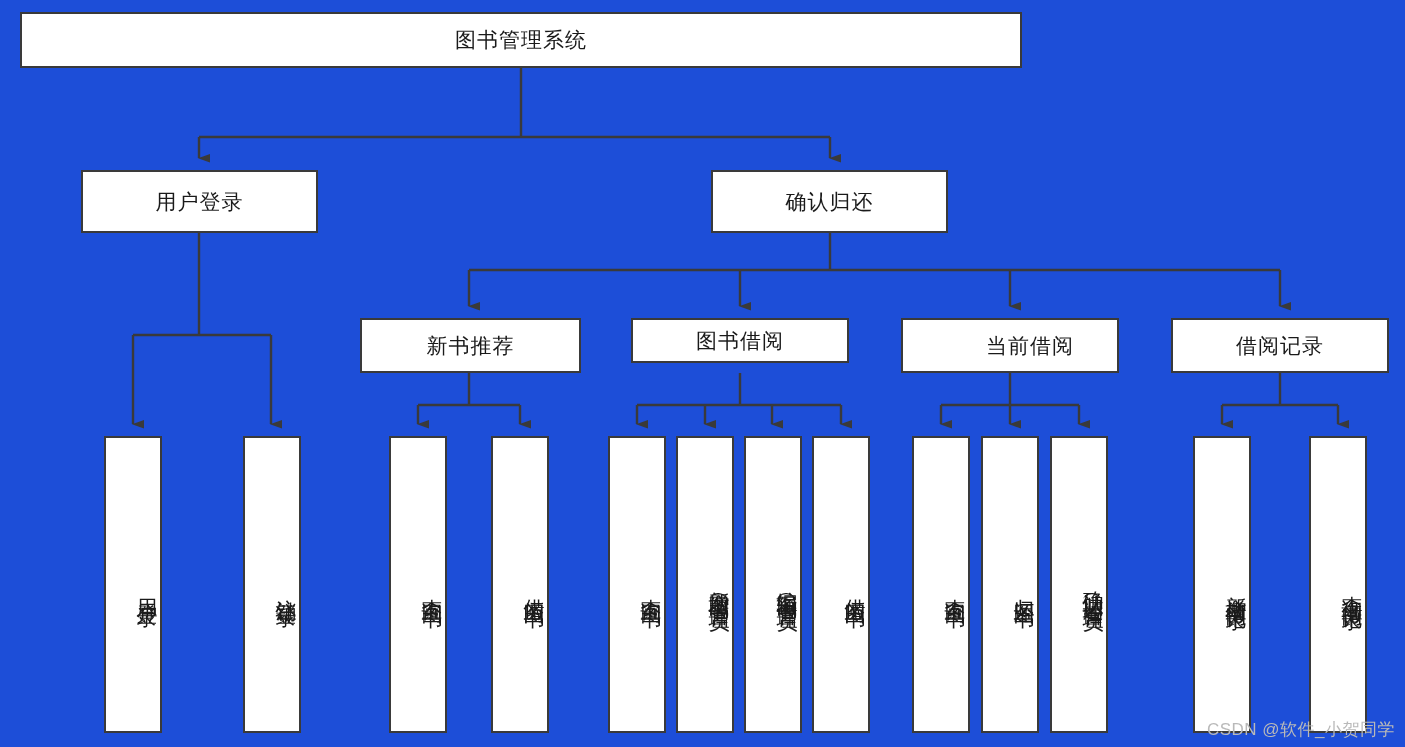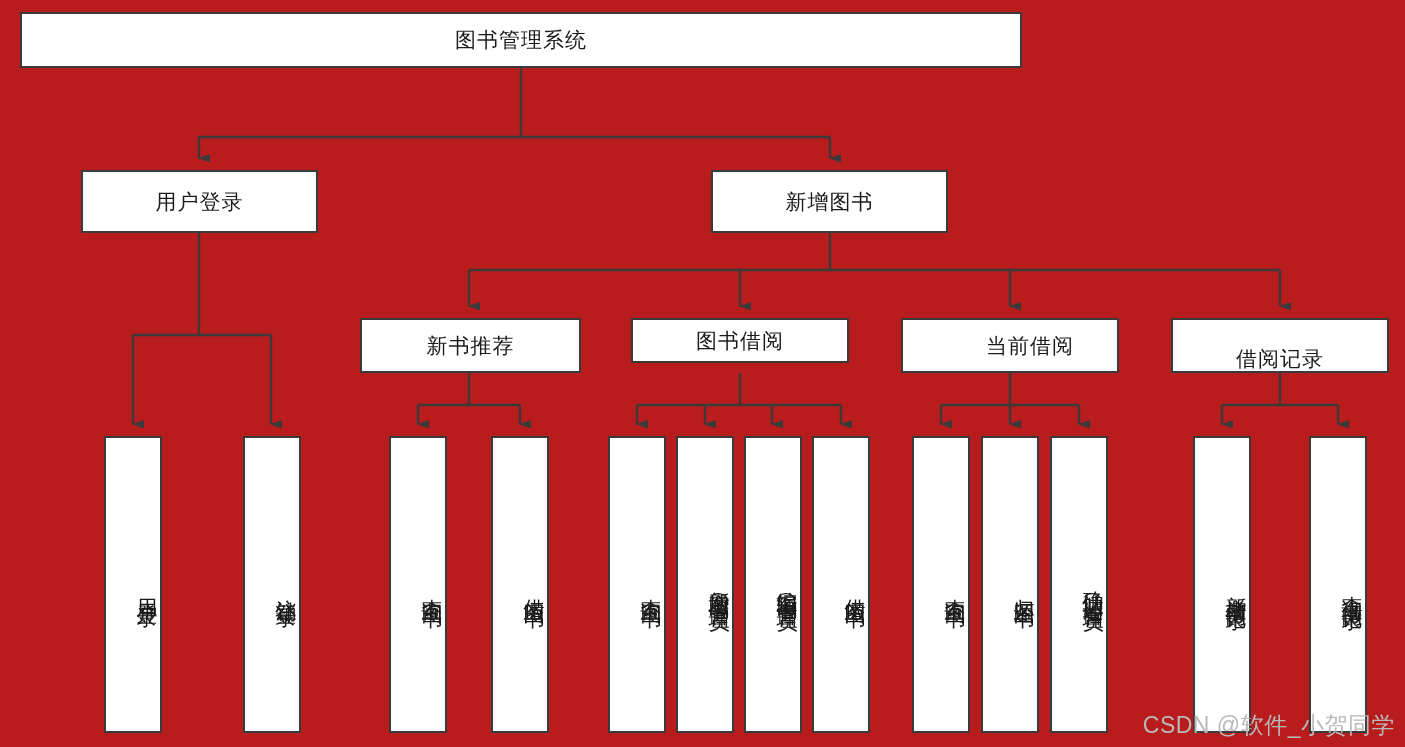--- a/index.html
+++ b/index.html
@@ -15,7 +15,7 @@
     position: relative;
     width: 1405px;
     height: 747px;
-    background: #b91c1c;
+    background: #1d4ed8;
     overflow: hidden;
   }
   #diagram-svg {

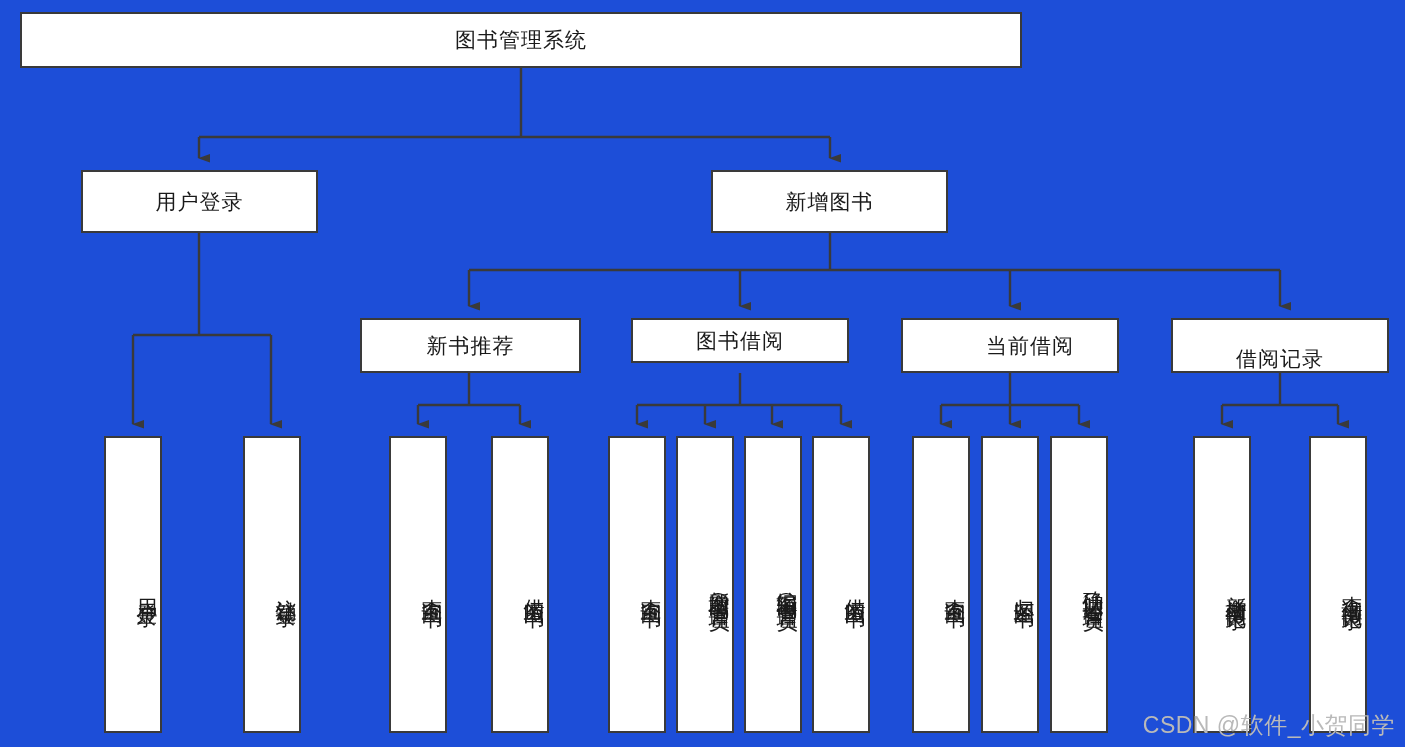--- a/index.html
+++ b/index.html
@@ -145,7 +145,7 @@
   </div>
 
   <div class="node horizontal" style="left:711px; top:170px; width:237px; height:63px;">
-    <span class="label">新增图书</span>
+    <span class="label">确认归还</span>
   </div>
 
   <div class="node horizontal" style="left:360px; top:318px; width:221px; height:55px;">

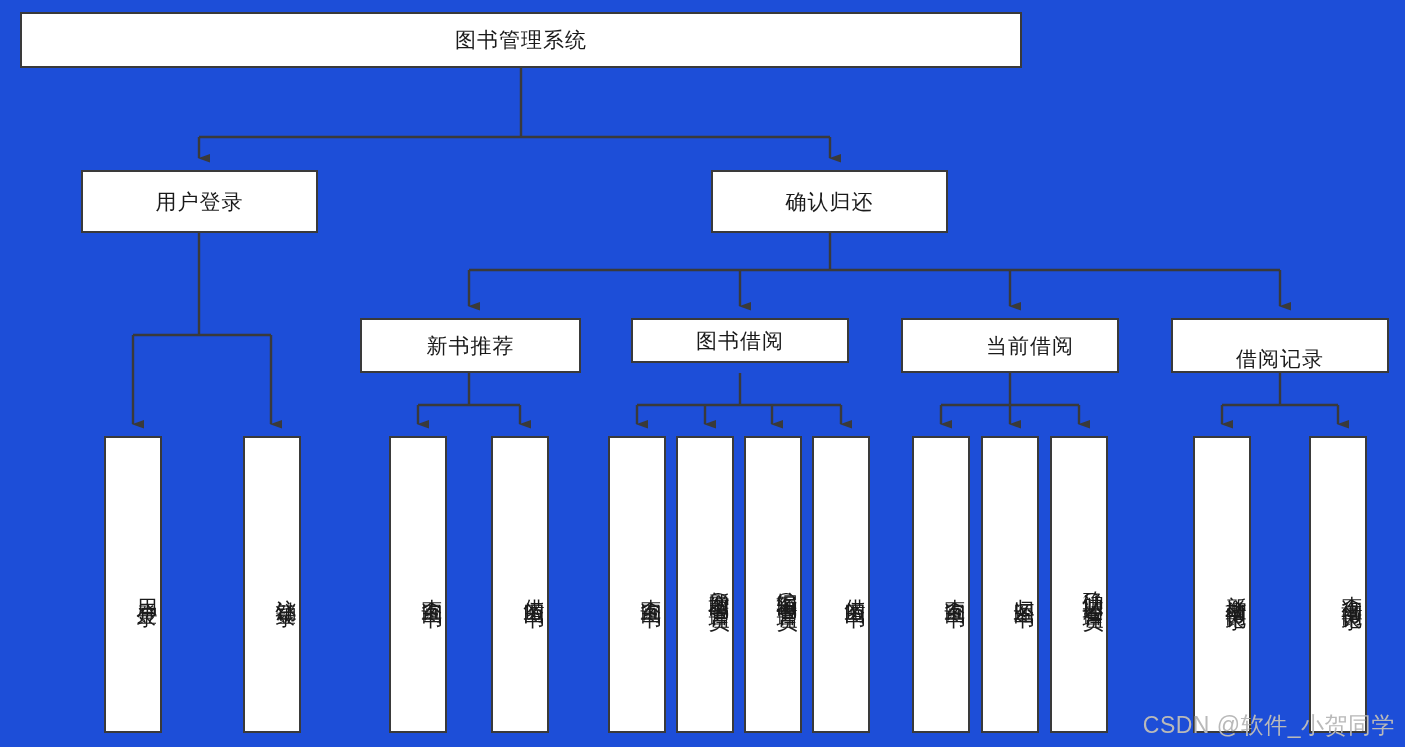--- a/index.html
+++ b/index.html
@@ -160,7 +160,7 @@
     <span class="label">当前借阅</span>
   </div>
 
-  <div class="node horizontal" style="left:1171px; top:318px; width:218px; height:55px;align-items:flex-end;">
+  <div class="node horizontal" style="left:1171px; top:318px; width:218px; height:55px;">
     <span class="label">借阅记录</span>
   </div>
 

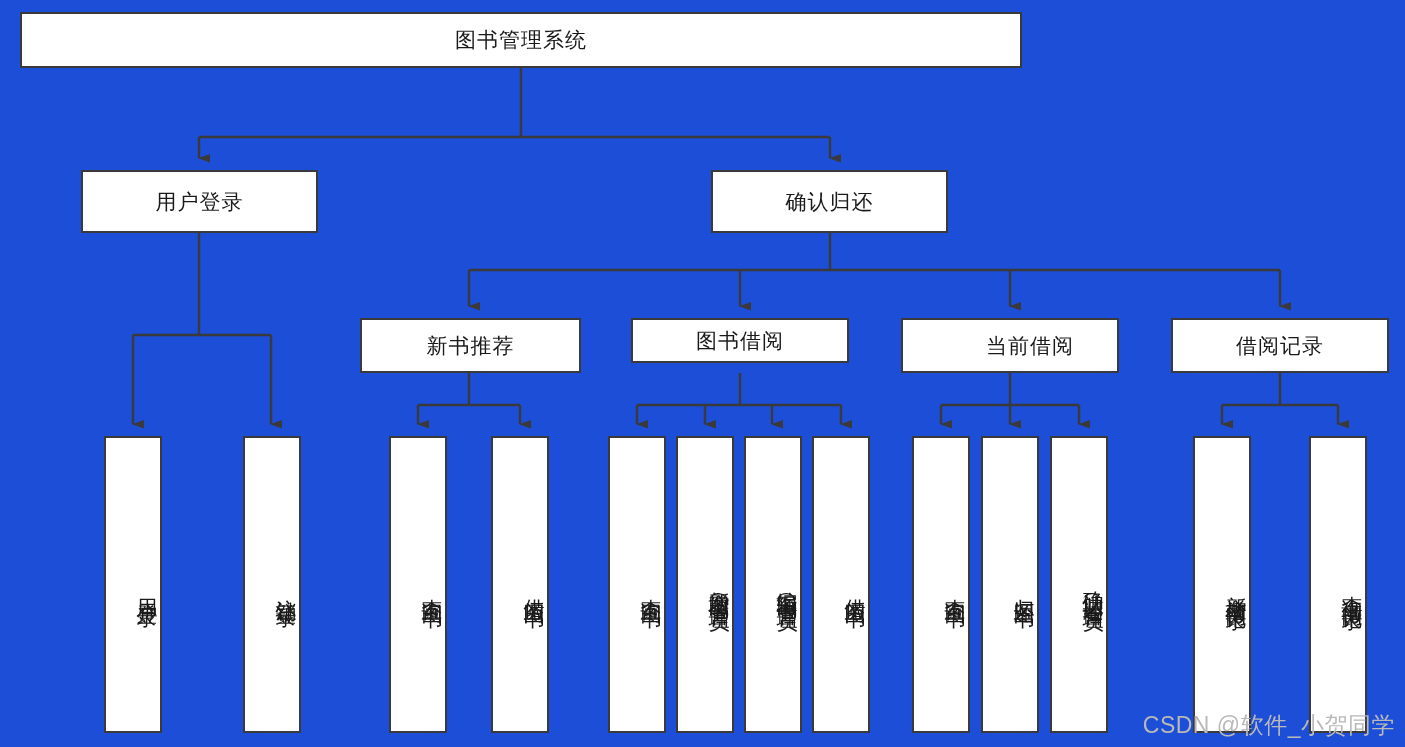--- a/index.html
+++ b/index.html
@@ -59,7 +59,7 @@
     position: absolute;
     right: 10px;
     bottom: 6px;
-    font-size: 23px;
+    font-size: 17px;
     color: #b9b9b9;
     letter-spacing: 0.5px;
     white-space: nowrap;

